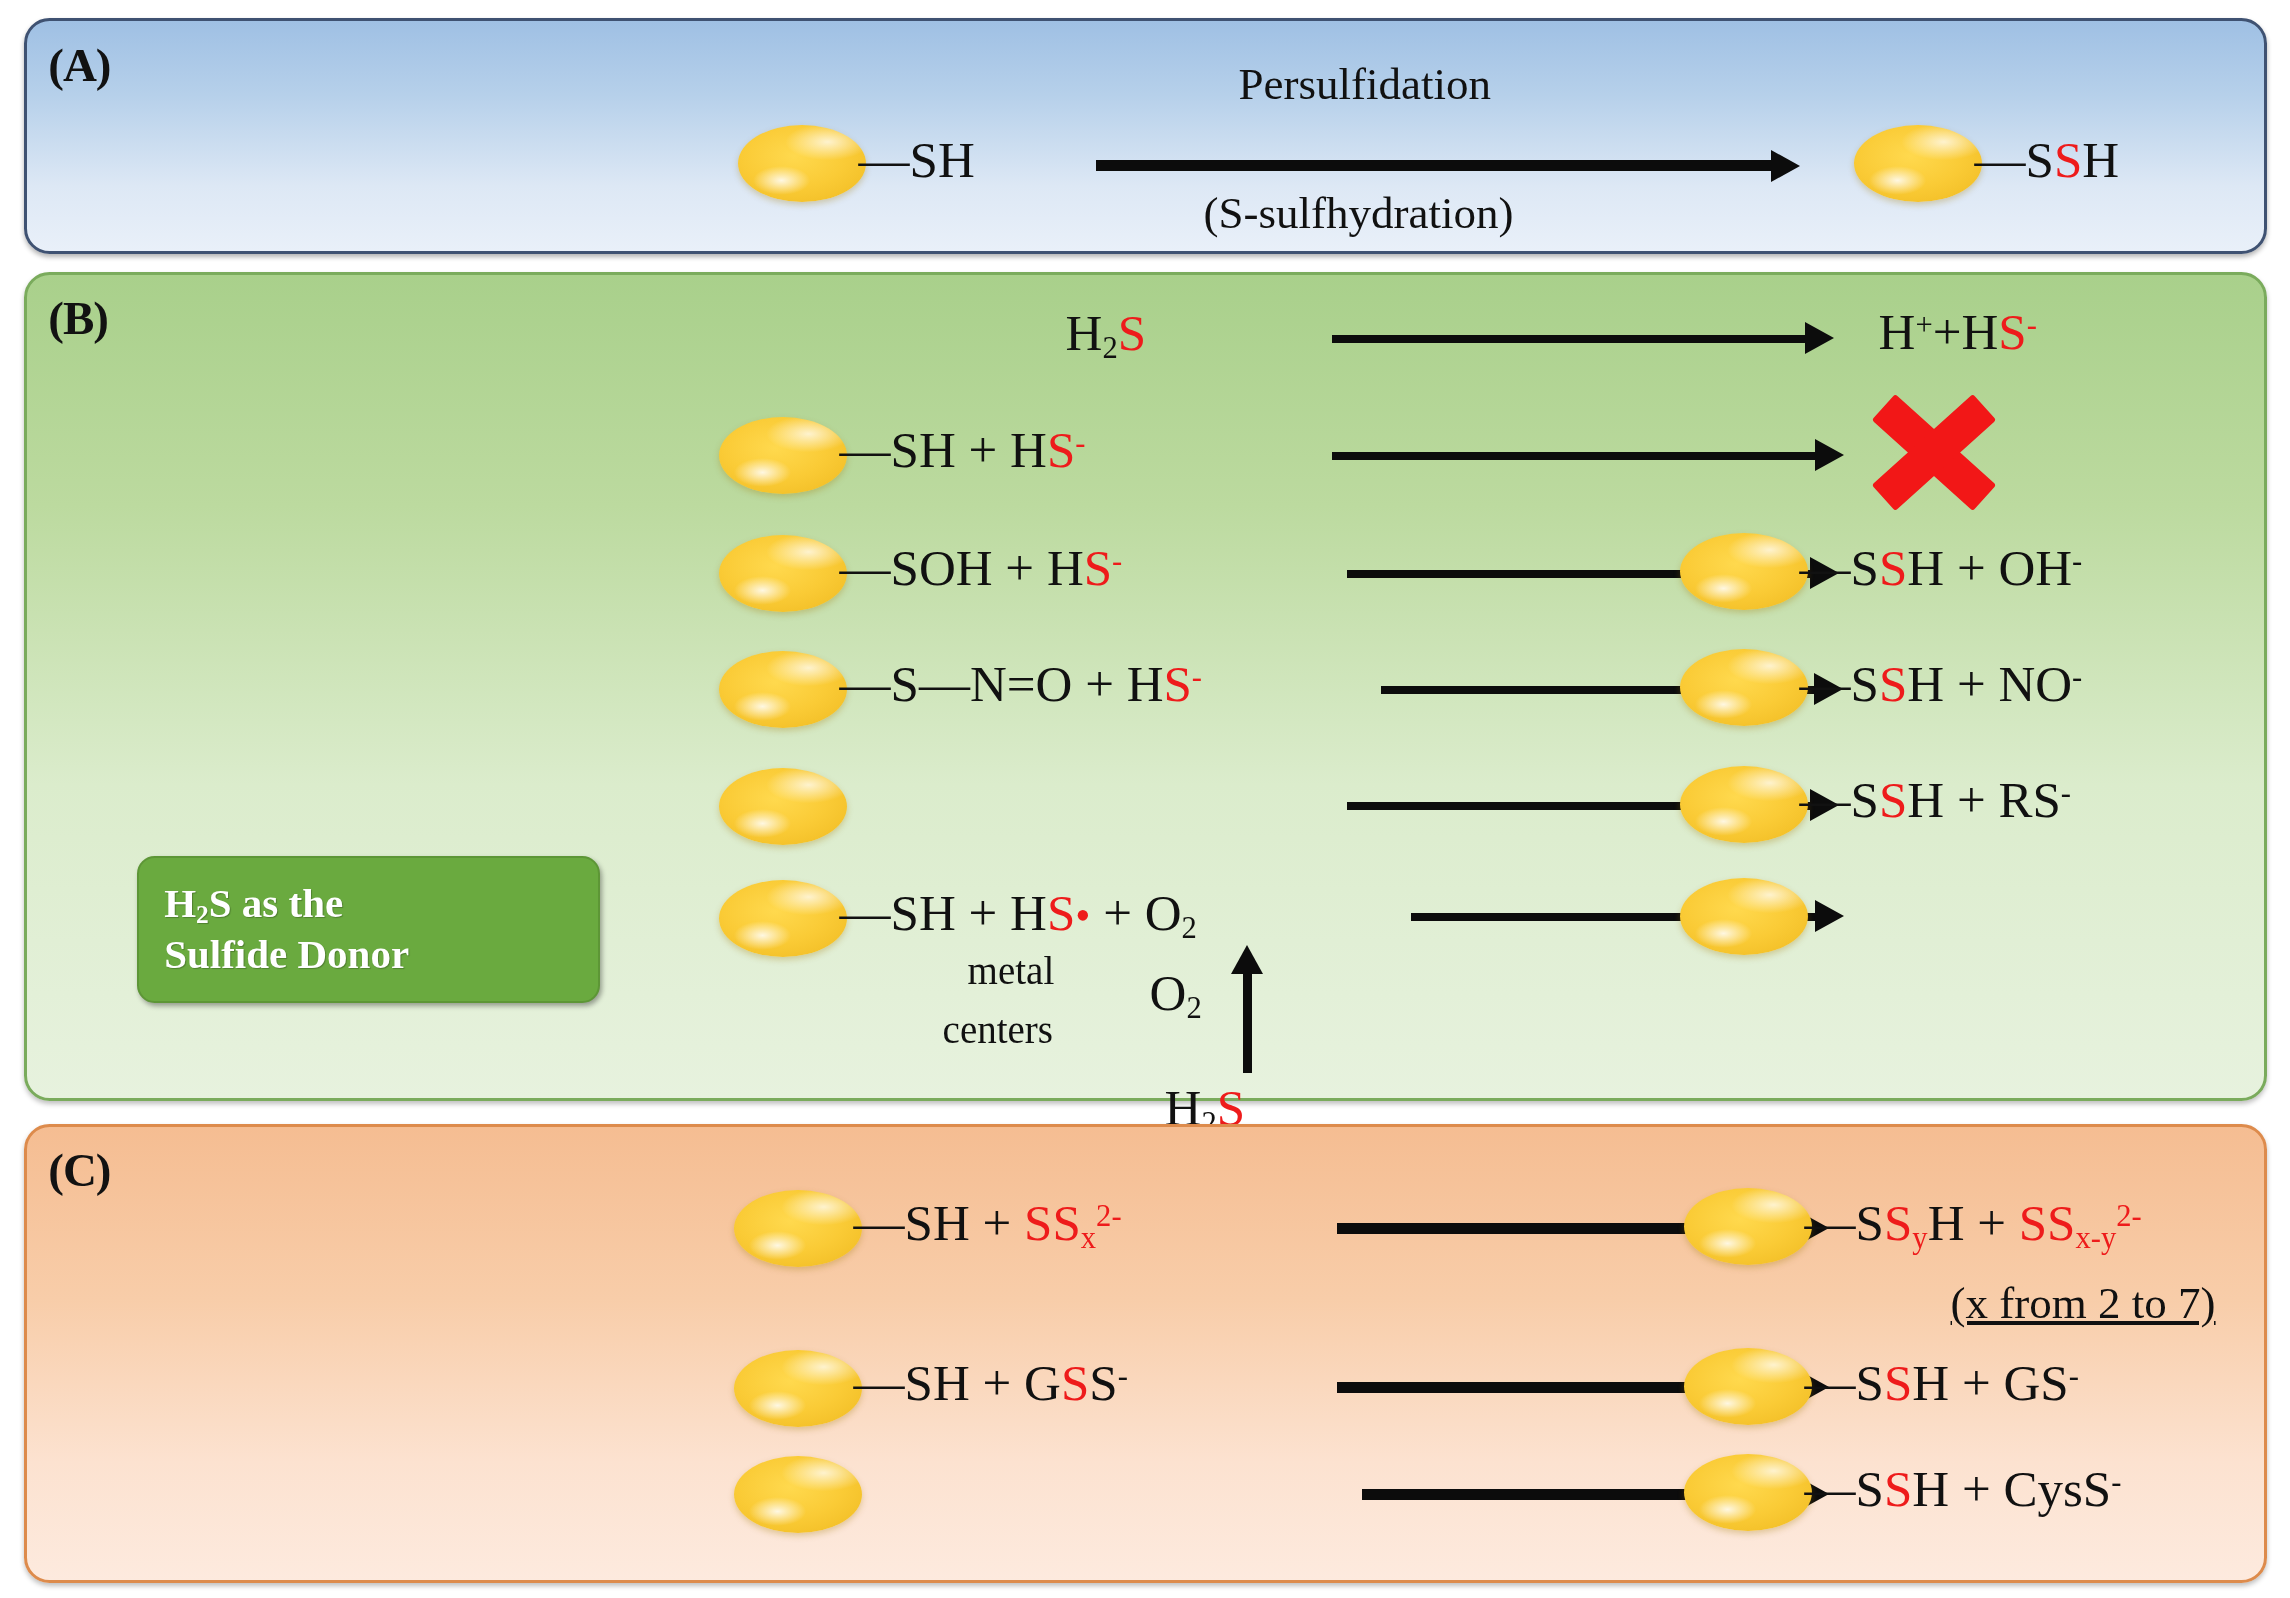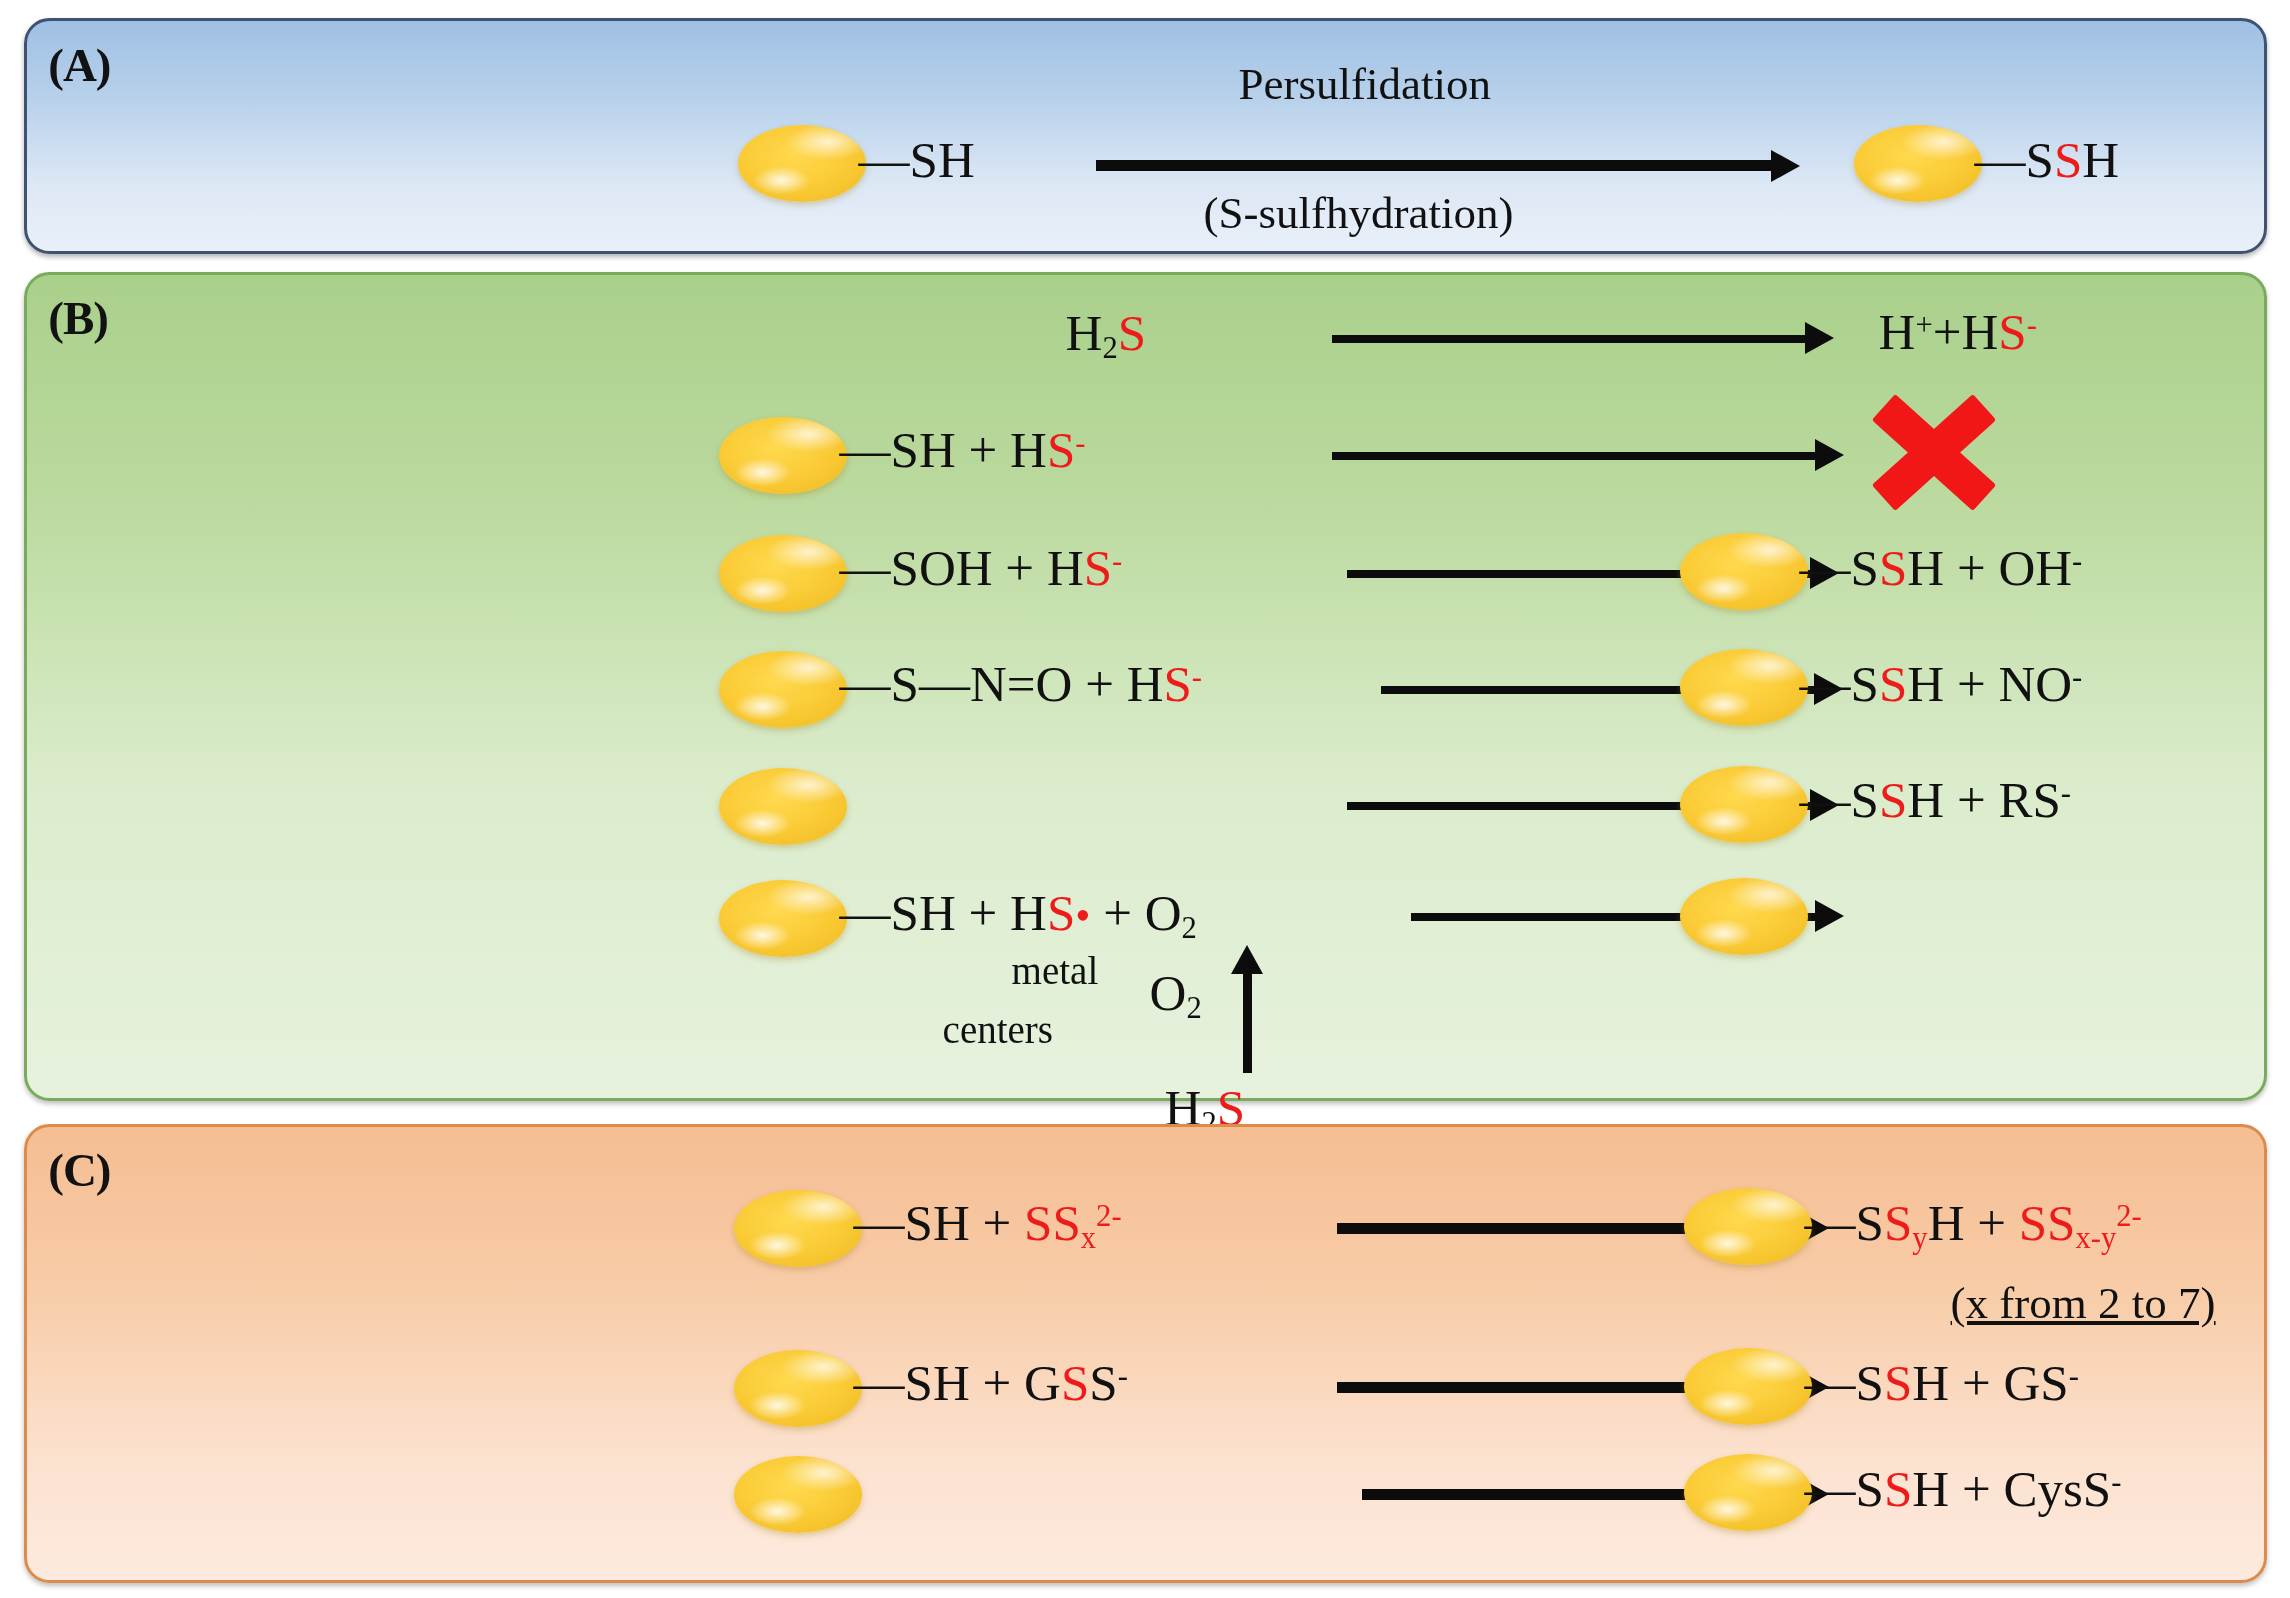--- a/index.html
+++ b/index.html
@@ -117,6 +117,10 @@
   <div class="panel panel-b">
     <div class="panel-tag" style="left:21.7px;top:15.8px;">(B)</div>
 
+    <div class="chip chip-green">
+      <span>H</span><sub>2</sub><span>S as the</span><br>
+      <span>Sulfide Donor</span>
+    </div>
 
     <div class="f" style="left:1039px;top:33px;">H<sub>2</sub><span class="red">S</span></div>
     <div class="arrow" style="left:1305px;top:47px;width:502px;">

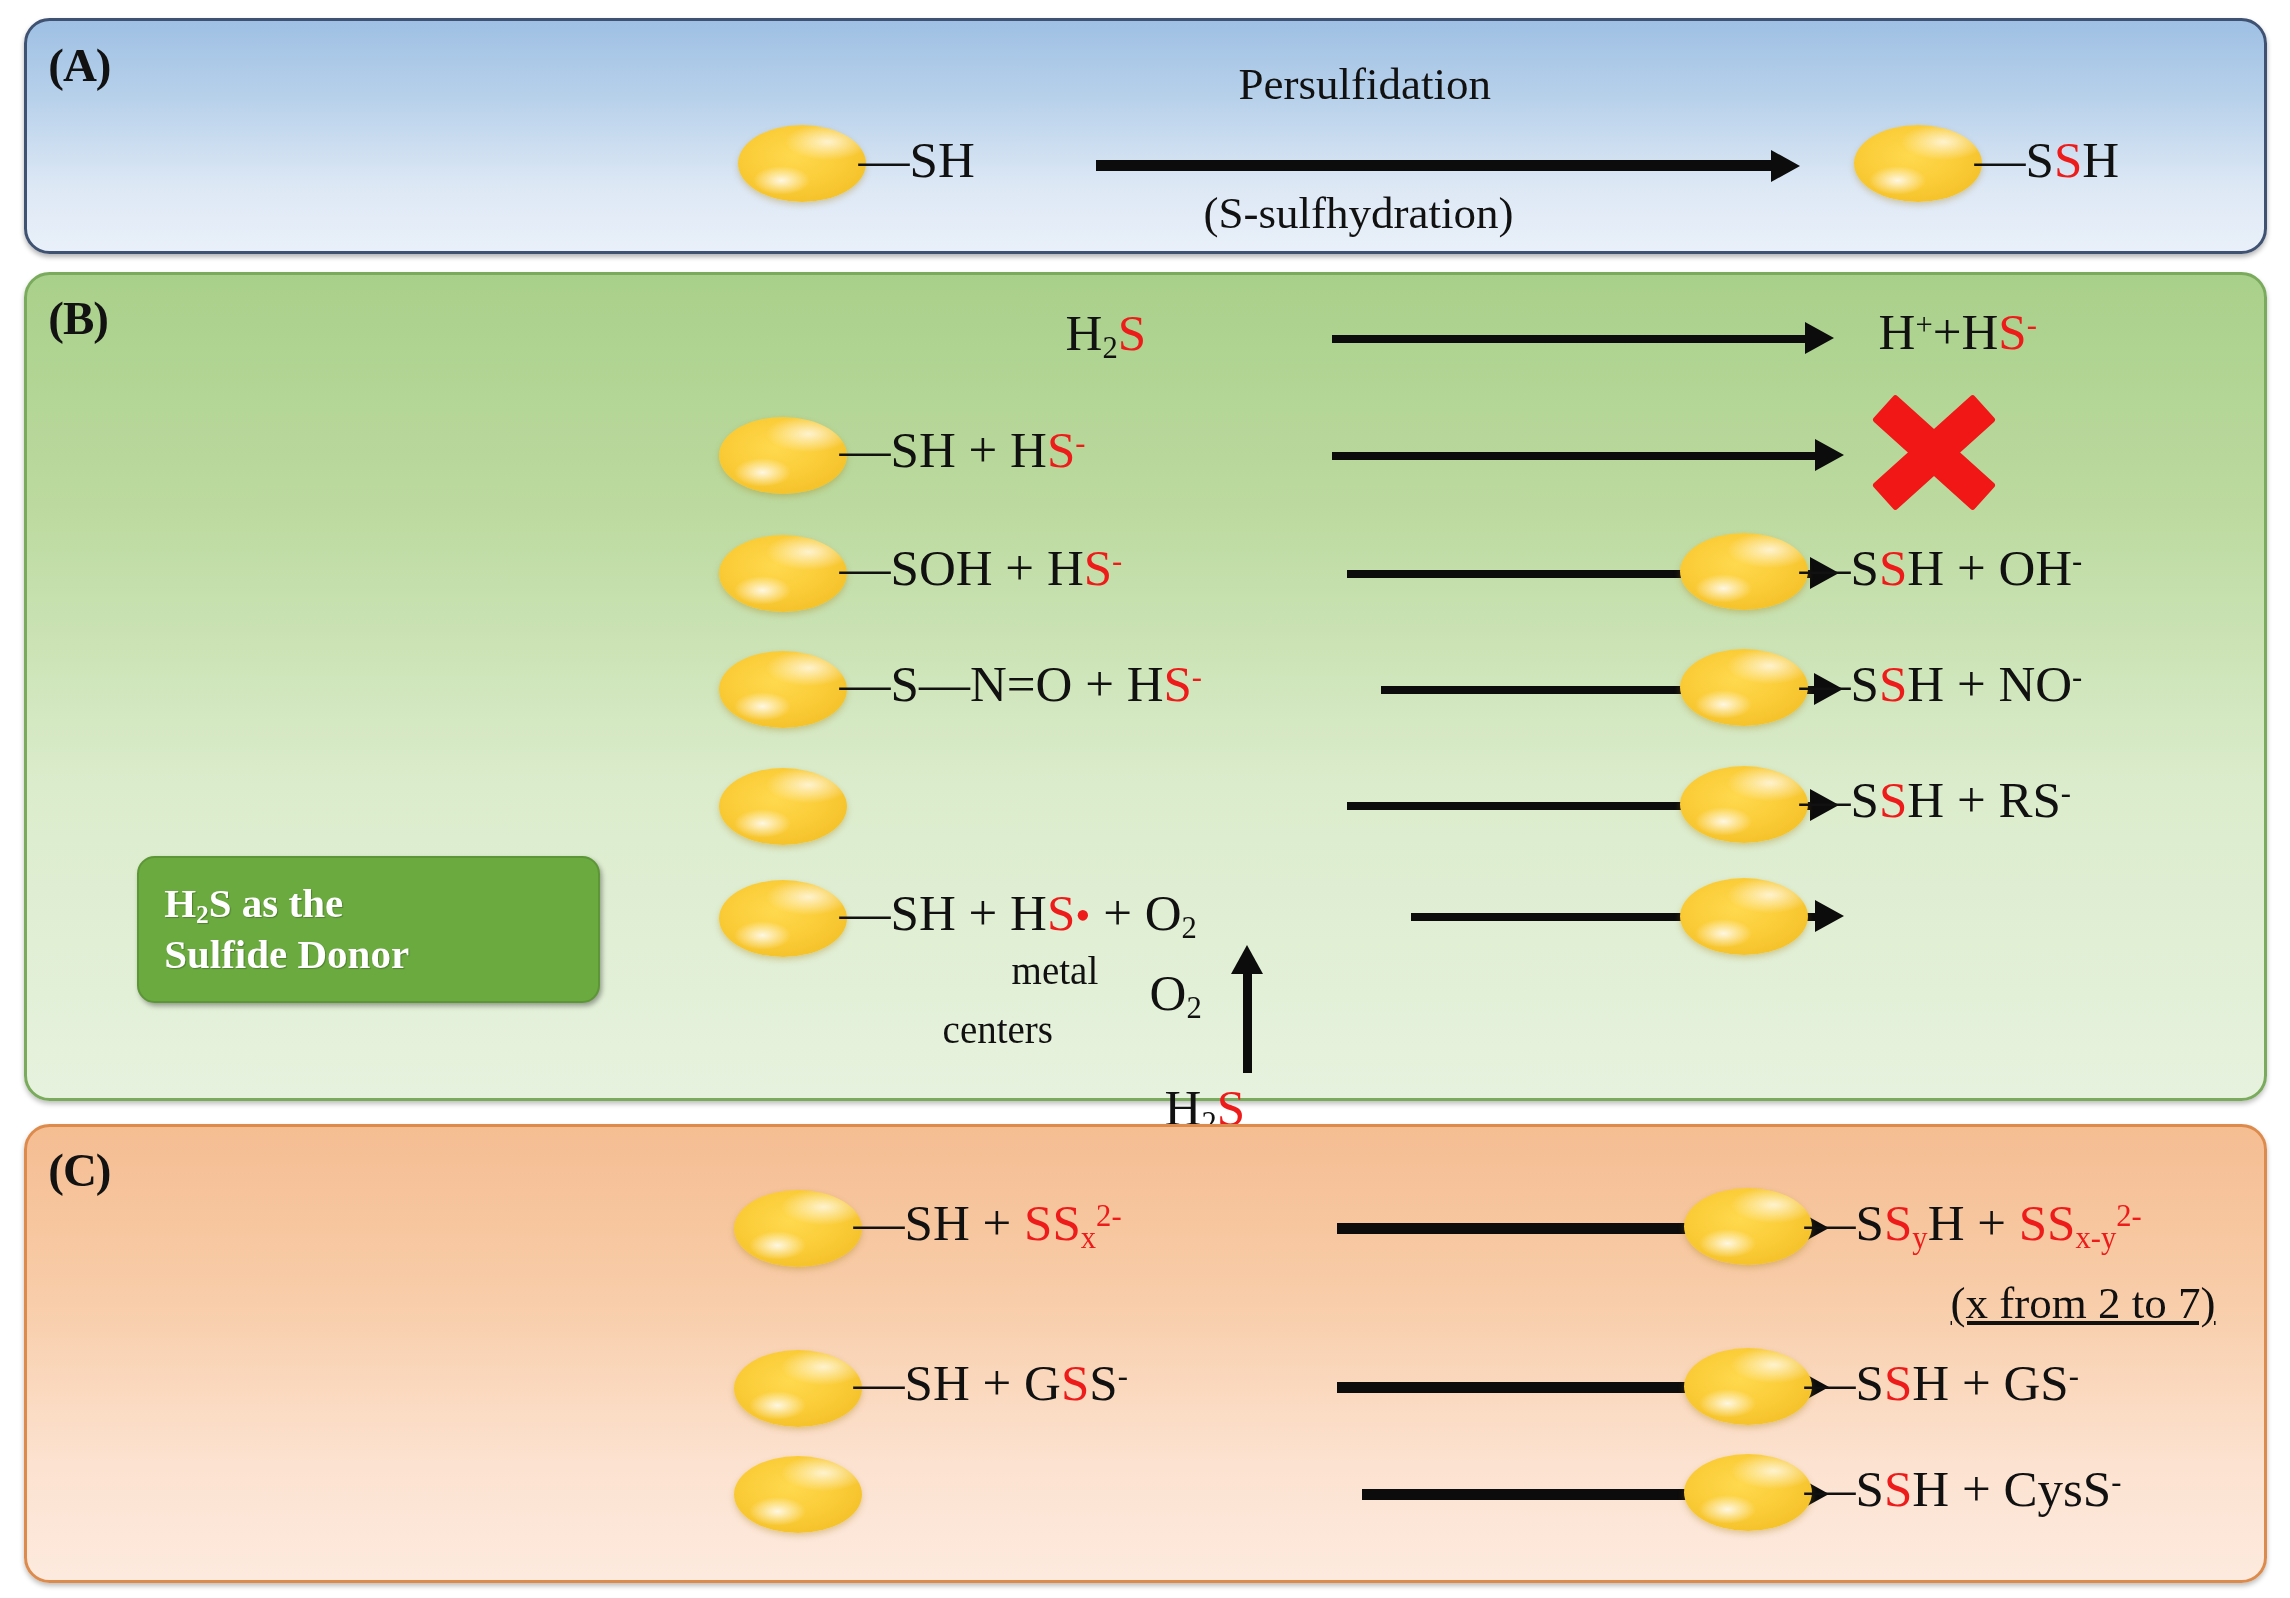--- a/index.html
+++ b/index.html
@@ -174,7 +174,7 @@
     </div>
     <div class="blob" style="left:1653px;top:603px;"></div>
 
-    <div class="f small" style="left:941px;top:676px;margin-left:44px;">metal</div>
+    <div class="f small" style="left:941px;top:676px;">metal</div>
     <div class="f small" style="left:916px;top:735px;">centers</div>
     <div class="f" style="left:1123px;top:693px;"><span>O</span><sub>2</sub></div>
     <div class="varrow" style="left:1204px;top:670px;height:128px;">

